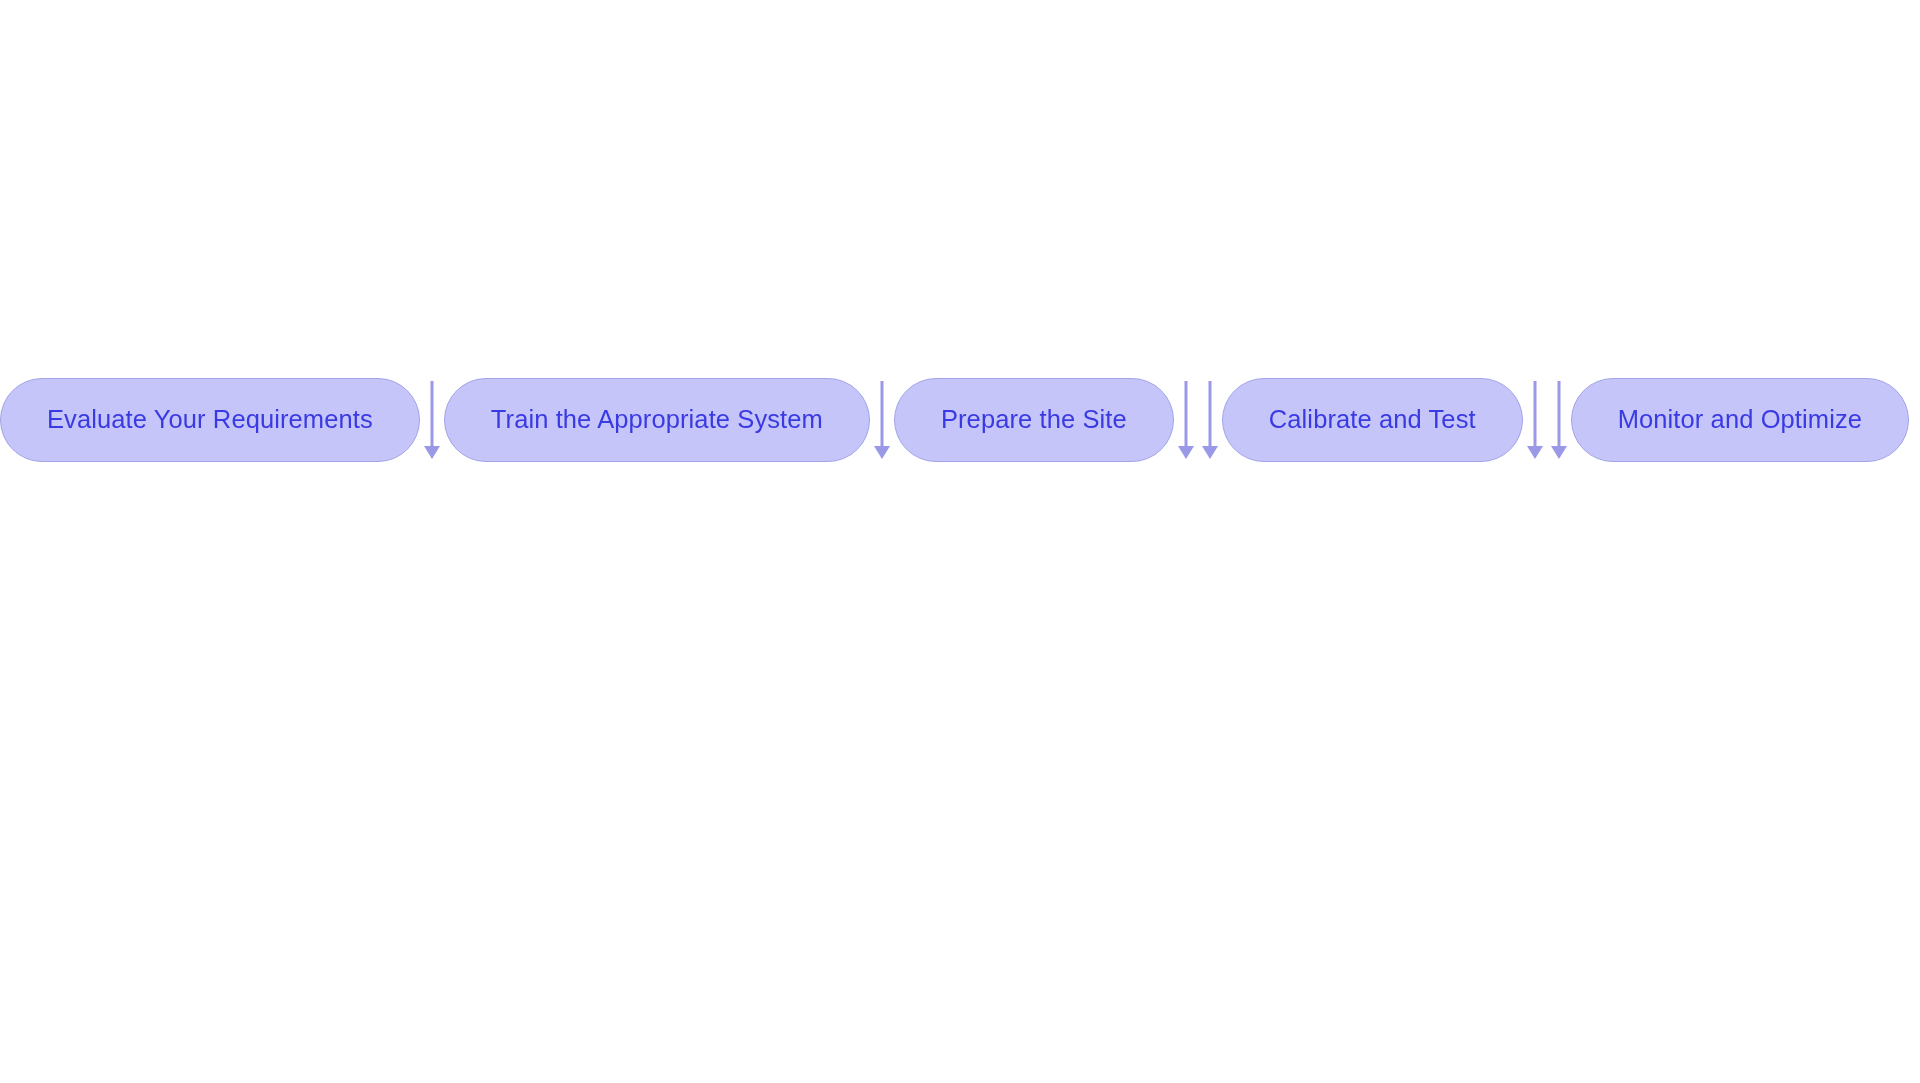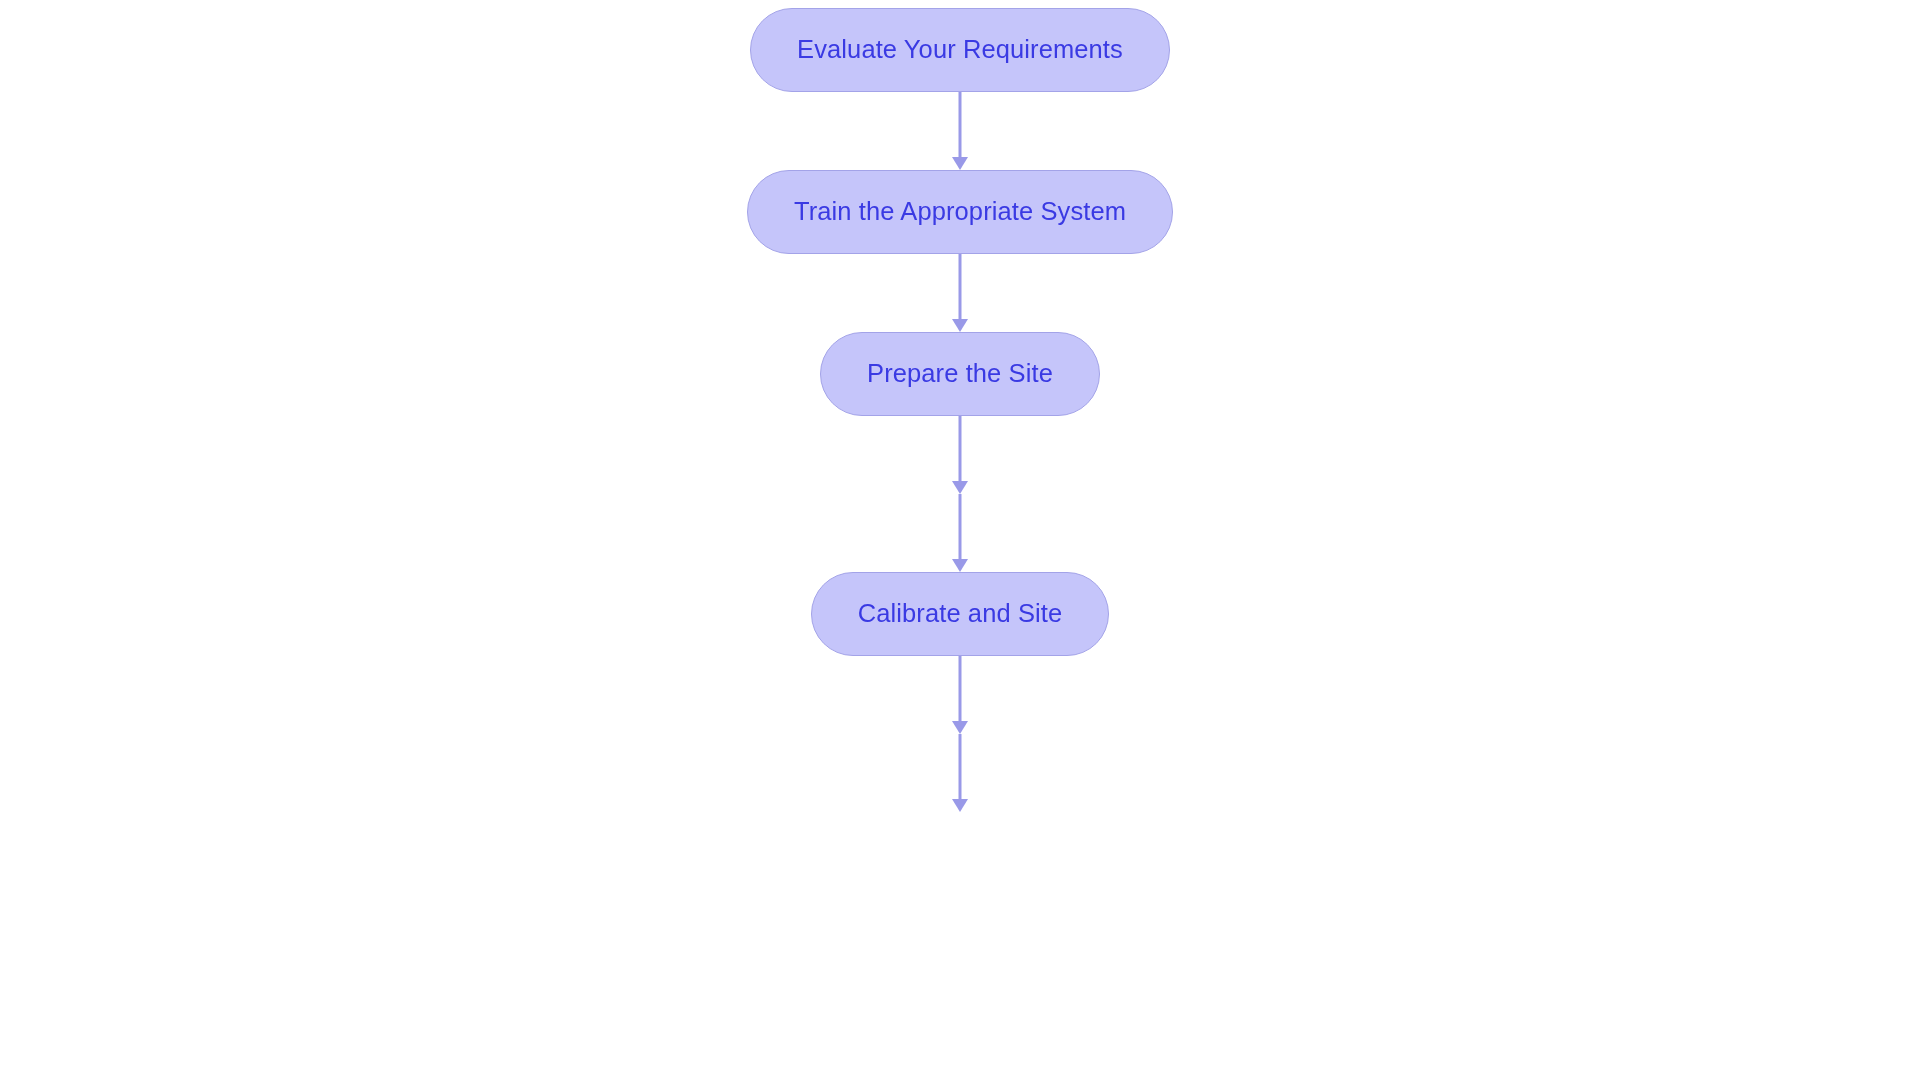--- a/index.html
+++ b/index.html
@@ -28,7 +28,7 @@
     width: 1920px;
     height: 832px;
     display: flex;
-    flex-direction: column;
+    flex-direction: row;
     align-items: center;
     justify-content: flex-start;
     padding-top: 8px;

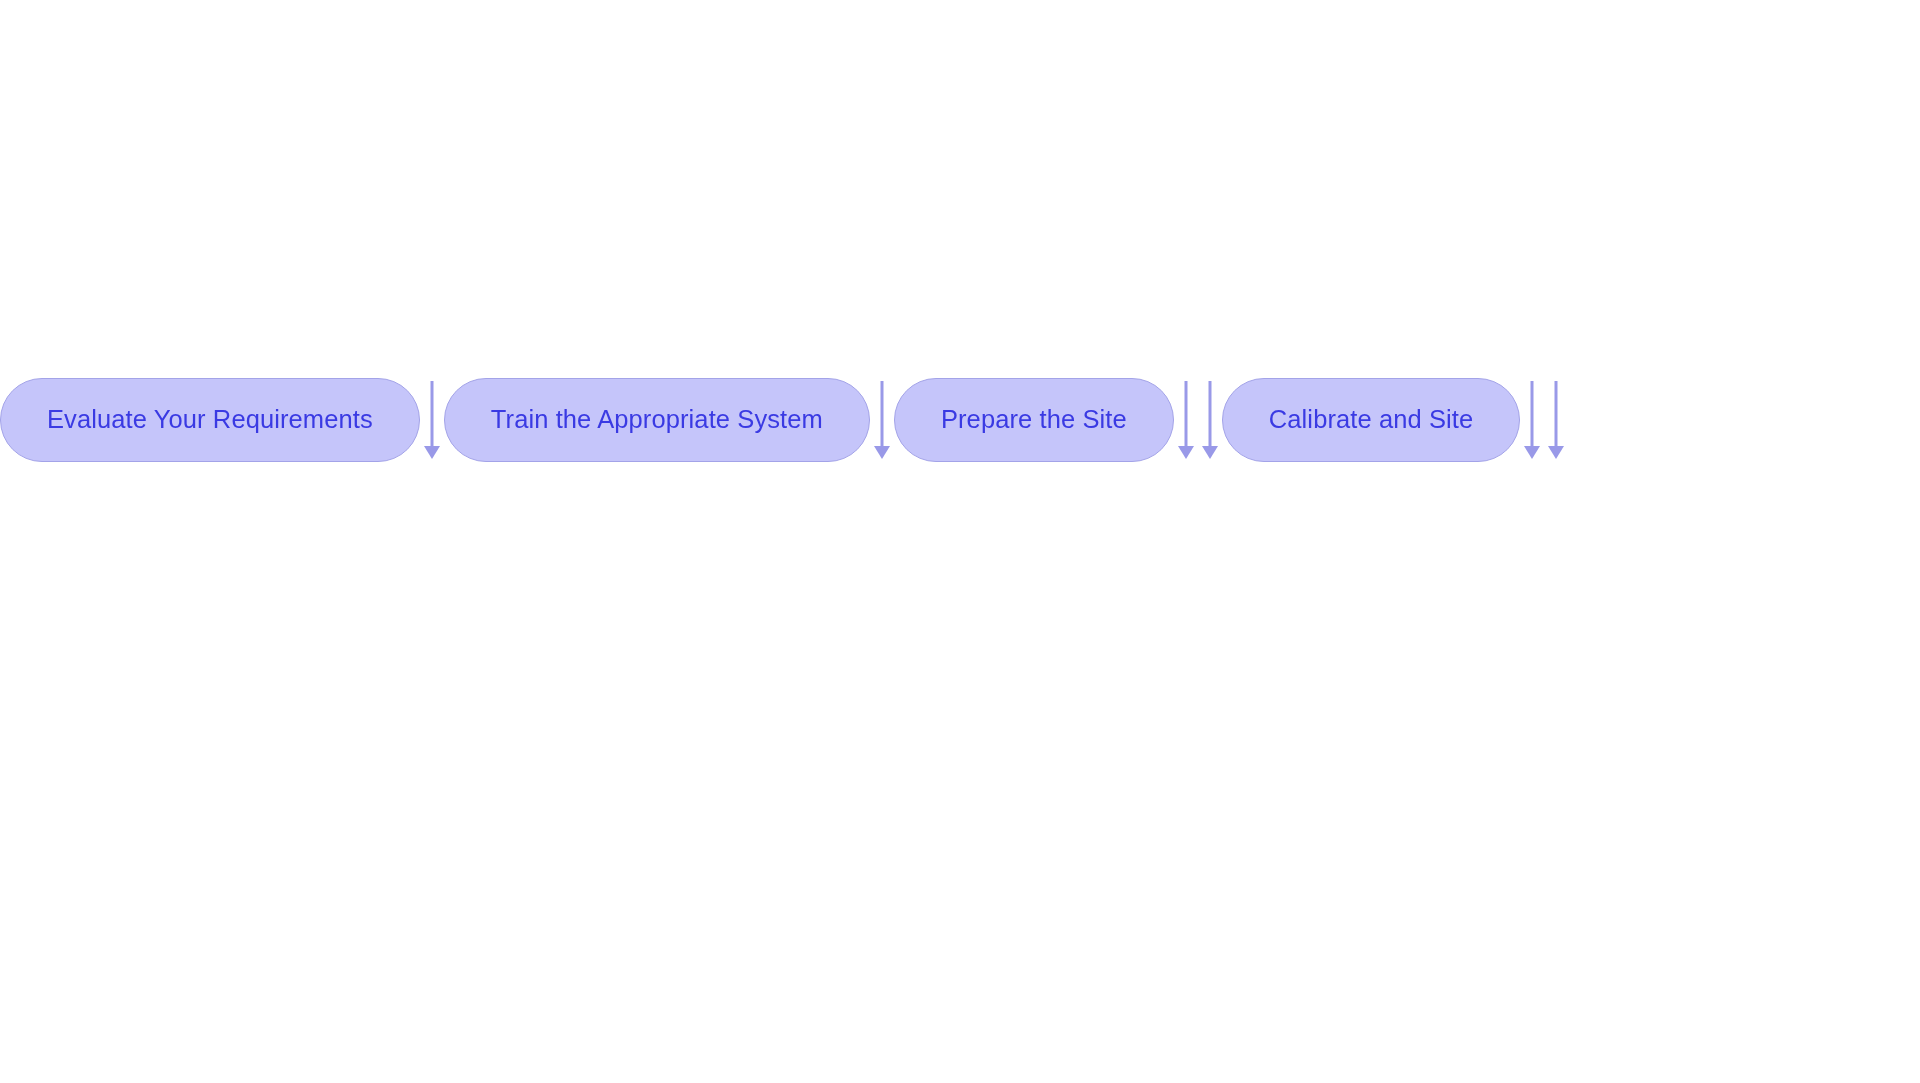--- a/index.html
+++ b/index.html
@@ -127,7 +127,7 @@
     </div>
 
     <div class="flow-node">
-      <span class="flow-node-label">Calibrate and Site</span>
+      <span class="flow-node-label">Calibrate and Test</span>
     </div>
 
     <div class="flow-connector">

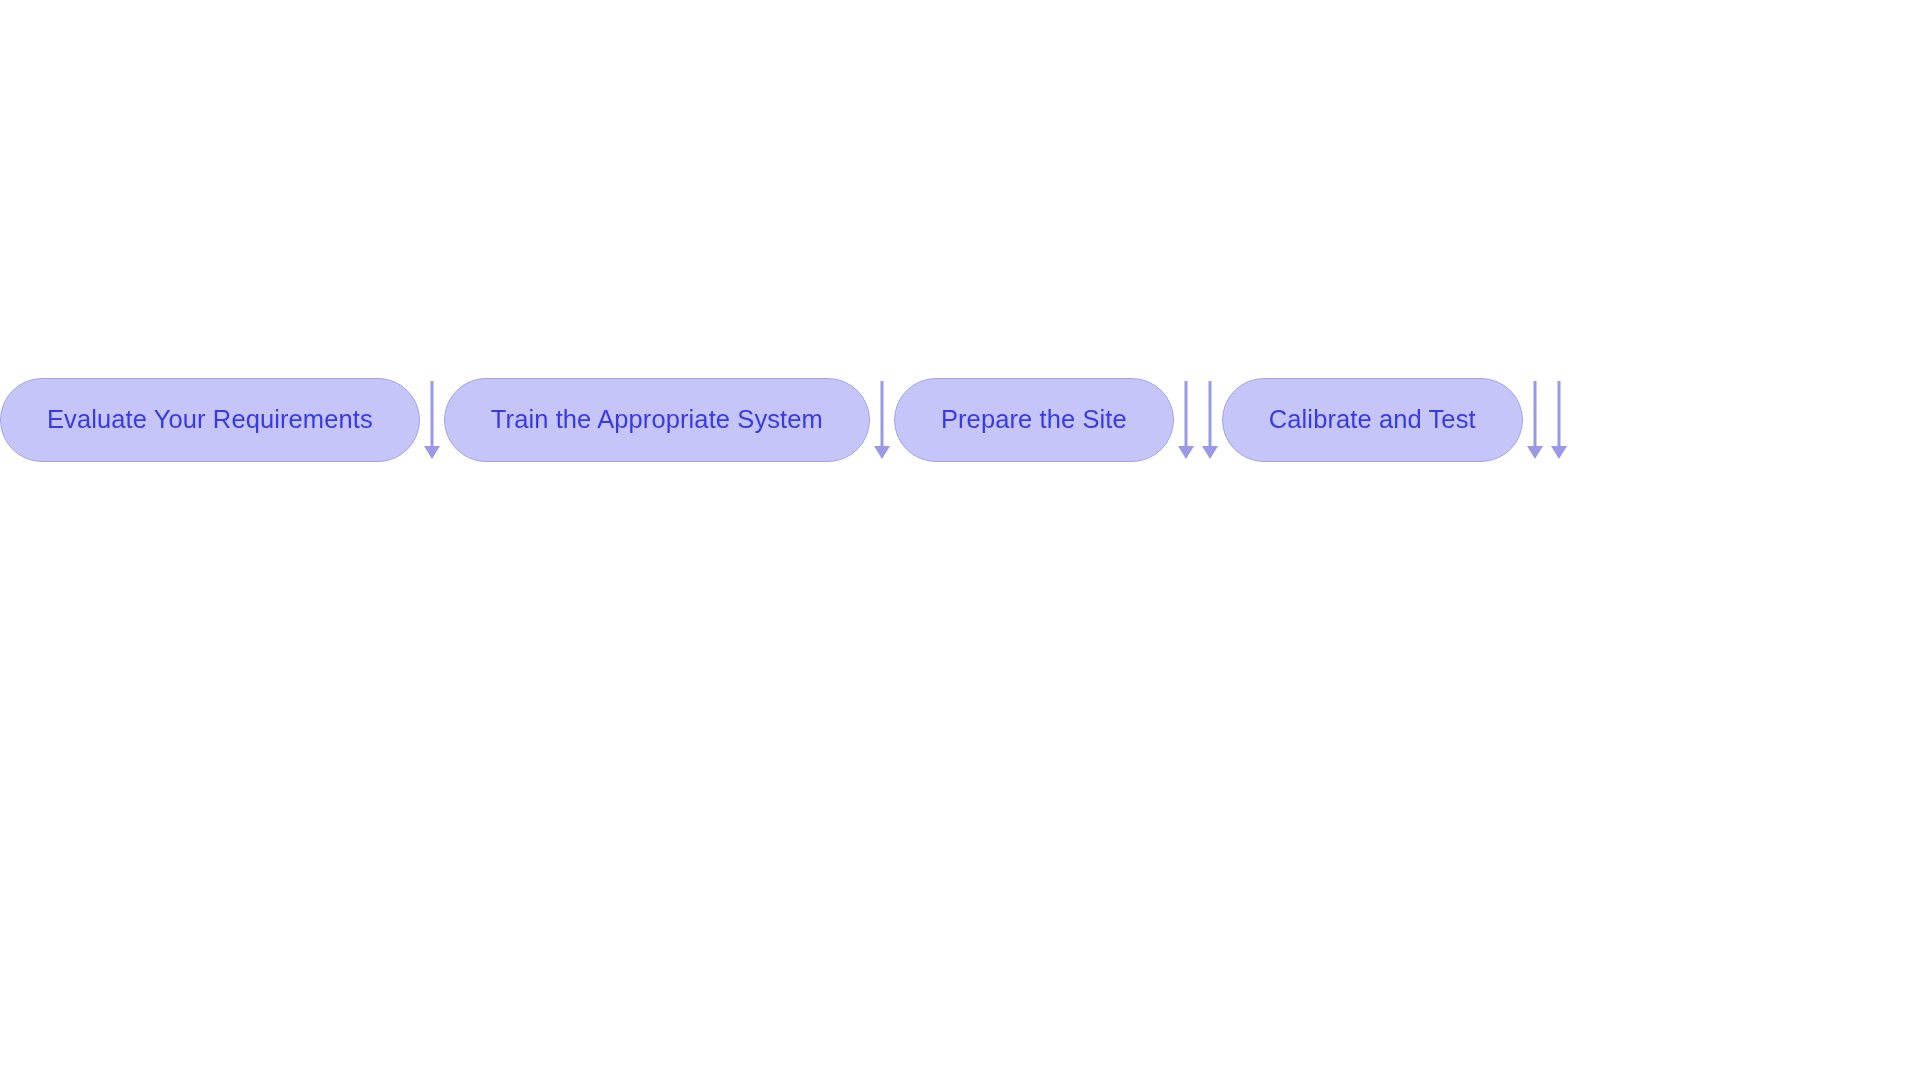--- a/index.html
+++ b/index.html
@@ -141,6 +141,9 @@
       <div class="conn-arrow"></div>
     </div>
 
+    <div class="flow-node">
+      <span class="flow-node-label">Monitor and Optimize</span>
+    </div>
 
   </div>
 </div>

